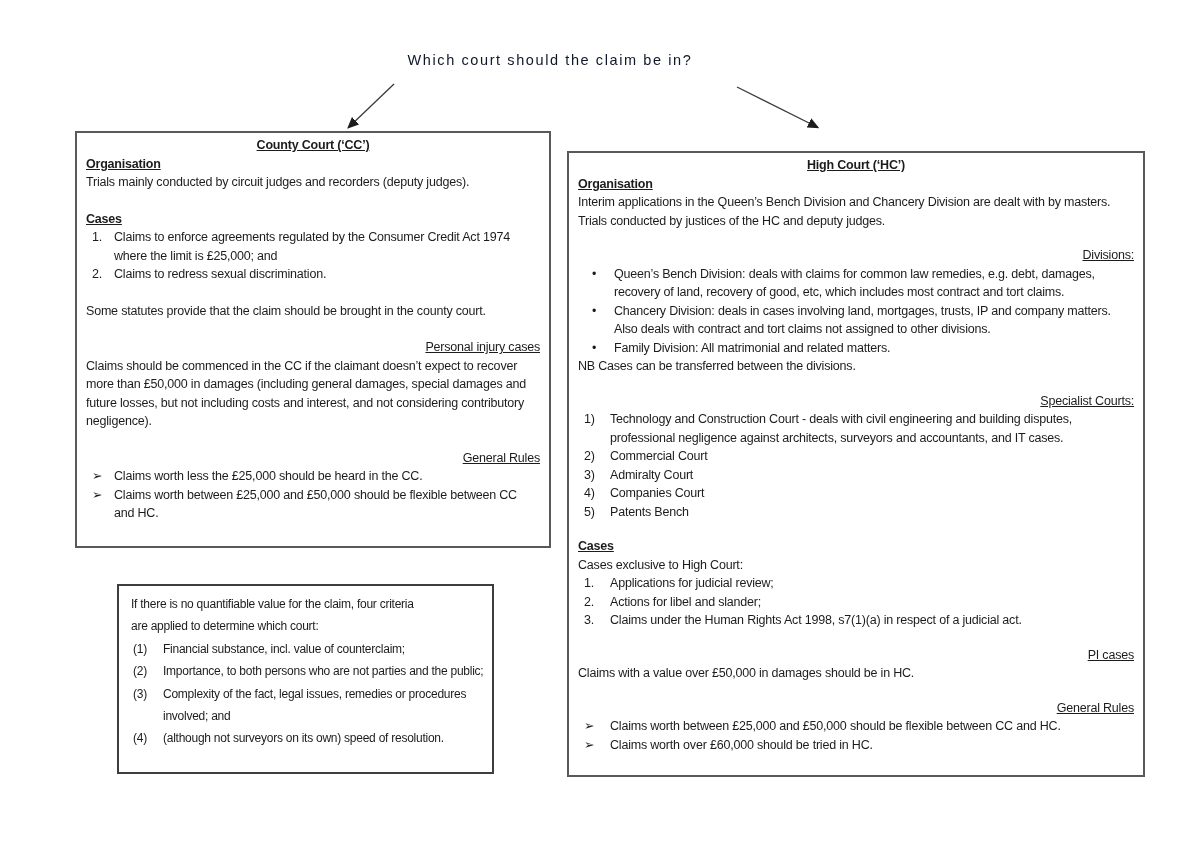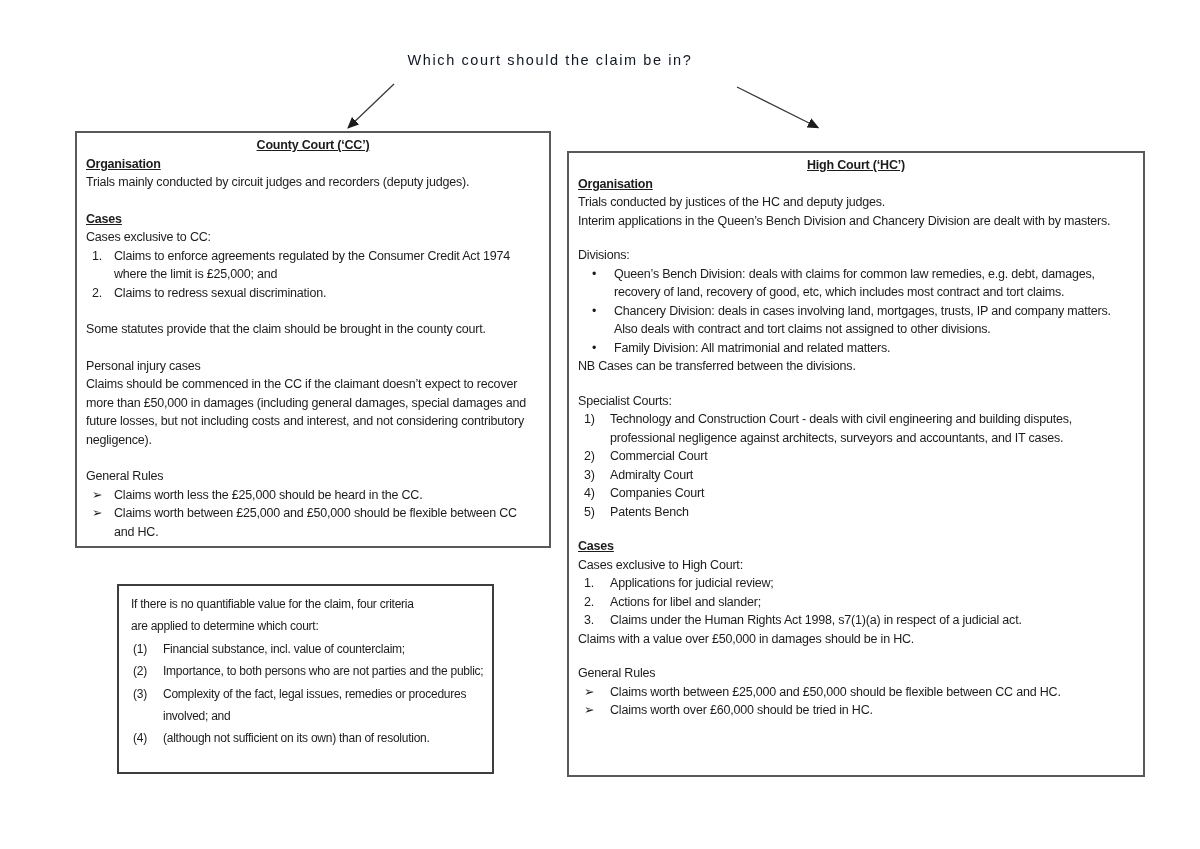--- a/index.html
+++ b/index.html
@@ -140,8 +140,8 @@
 <div class="court-box box-hc">
   <div class="box-title">High Court (‘HC’)</div>
   <div class="h-bold">Organisation</div>
+  <div>Interim applications in the Queen’s Bench Division and Chancery Division are dealt with by masters.</div>
   <div>Trials conducted by justices of the HC and deputy judges.</div>
-  <div>Interim applications in the Queen’s Bench Division and Chancery Division are dealt with by masters.</div>
 
   <div class="h-plain gap-hc">Divisions:</div>
   <div class="list-hc-bullet">

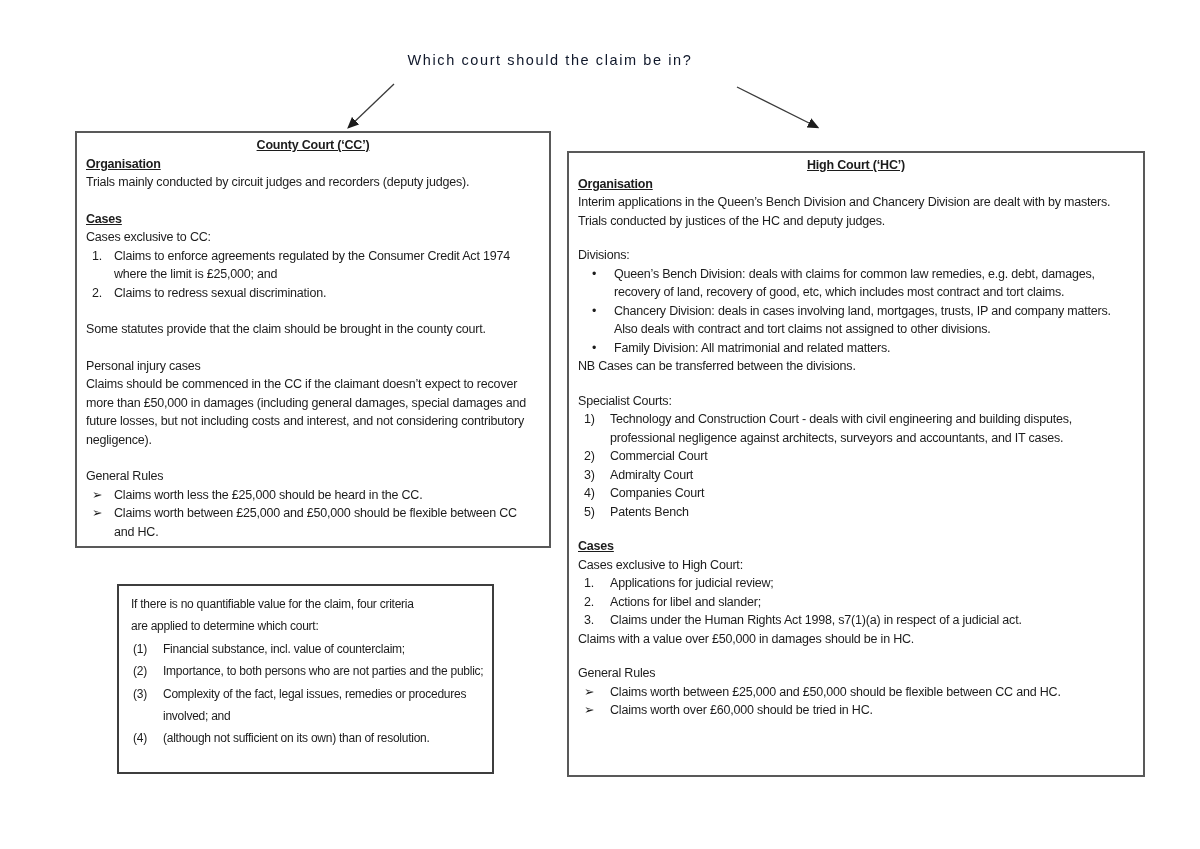--- a/index.html
+++ b/index.html
@@ -108,7 +108,6 @@
   <div>Trials mainly conducted by circuit judges and recorders (deputy judges).</div>
 
   <div class="h-bold gap-cc">Cases</div>
-  <div>Cases exclusive to CC:</div>
   <div class="list-cc">
     <div class="li-row">
       <span class="marker">1.</span>

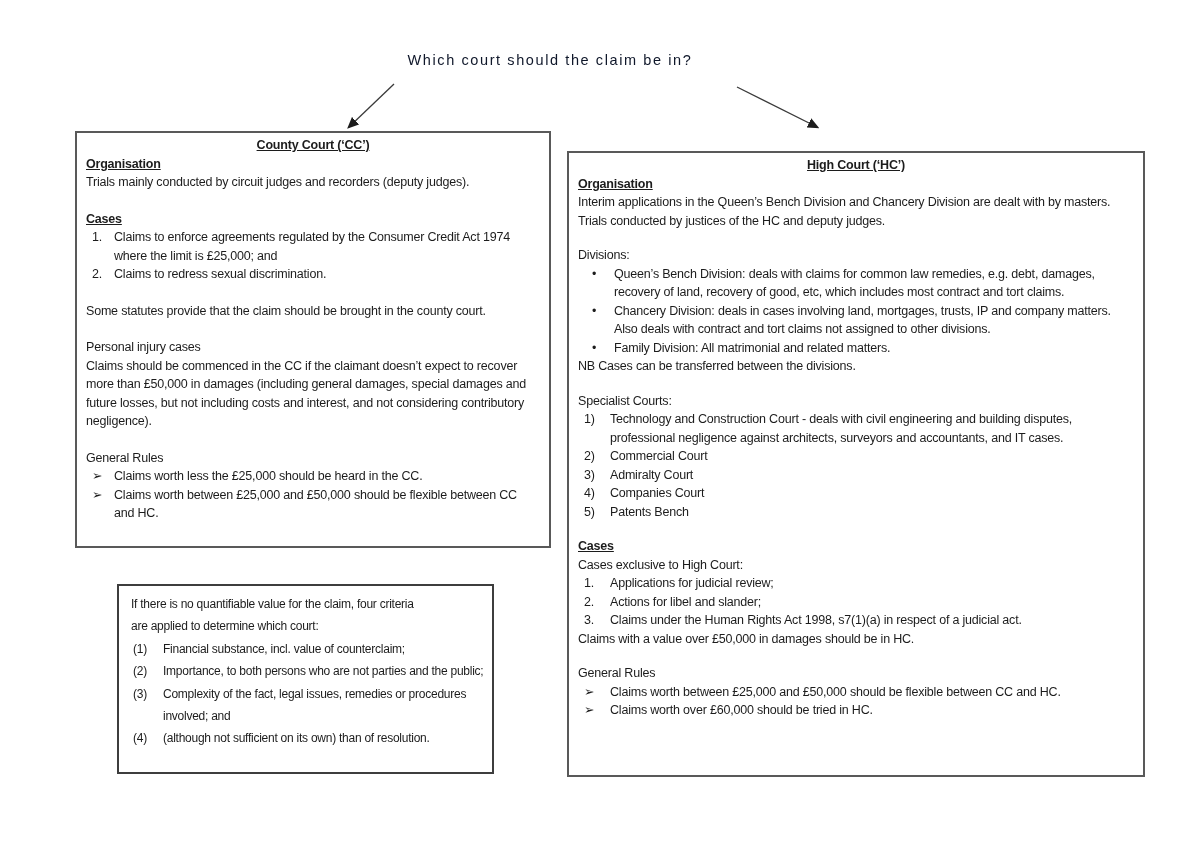--- a/index.html
+++ b/index.html
@@ -53,6 +53,8 @@
     text-decoration: underline;
   }
   .h-plain {
+    text-decoration: underline;
+    text-align: right;
   }
   .gap-cc { margin-top: 18px; }
   .gap-hc { margin-top: 16px; }

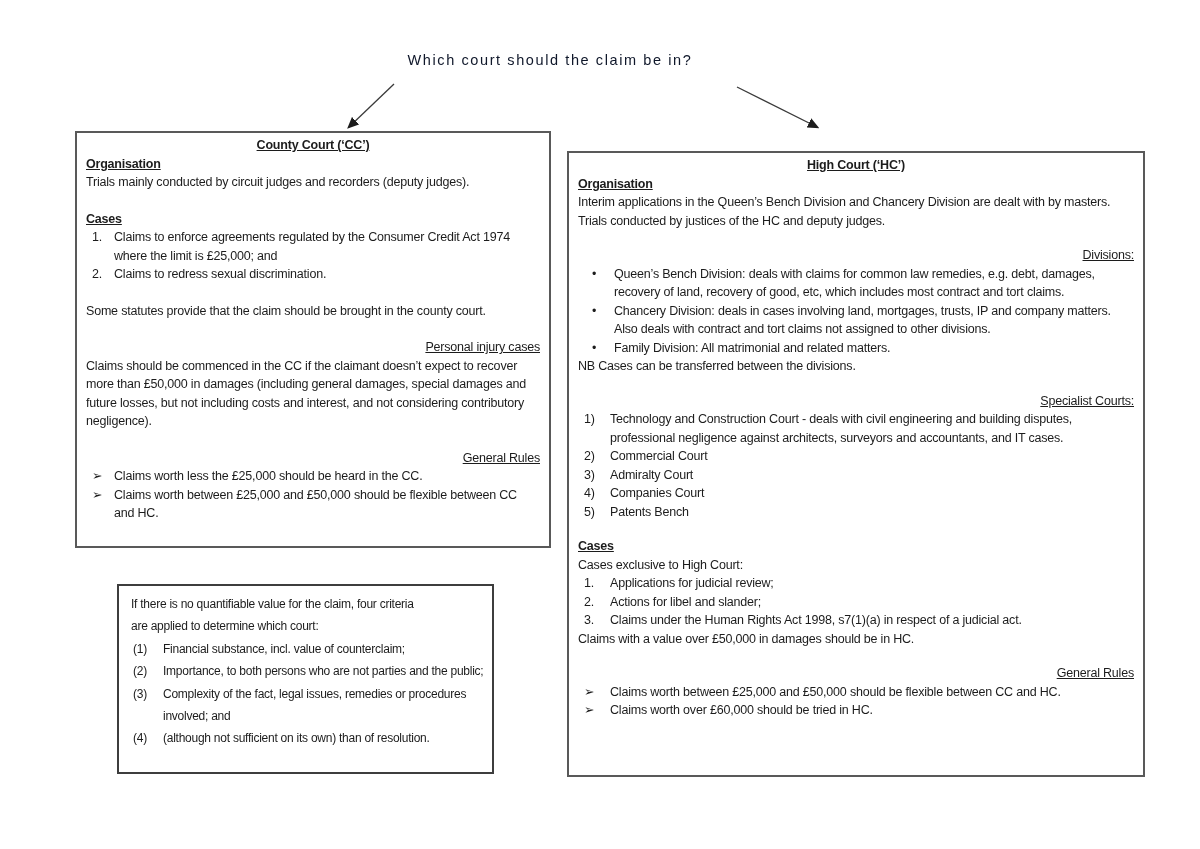--- a/index.html
+++ b/index.html
@@ -202,6 +202,7 @@
     </div>
   </div>
 
+  <div class="h-plain gap-hc">PI cases</div>
   <div>Claims with a value over £50,000 in damages should be in HC.</div>
 
   <div class="h-plain gap-hc">General Rules</div>

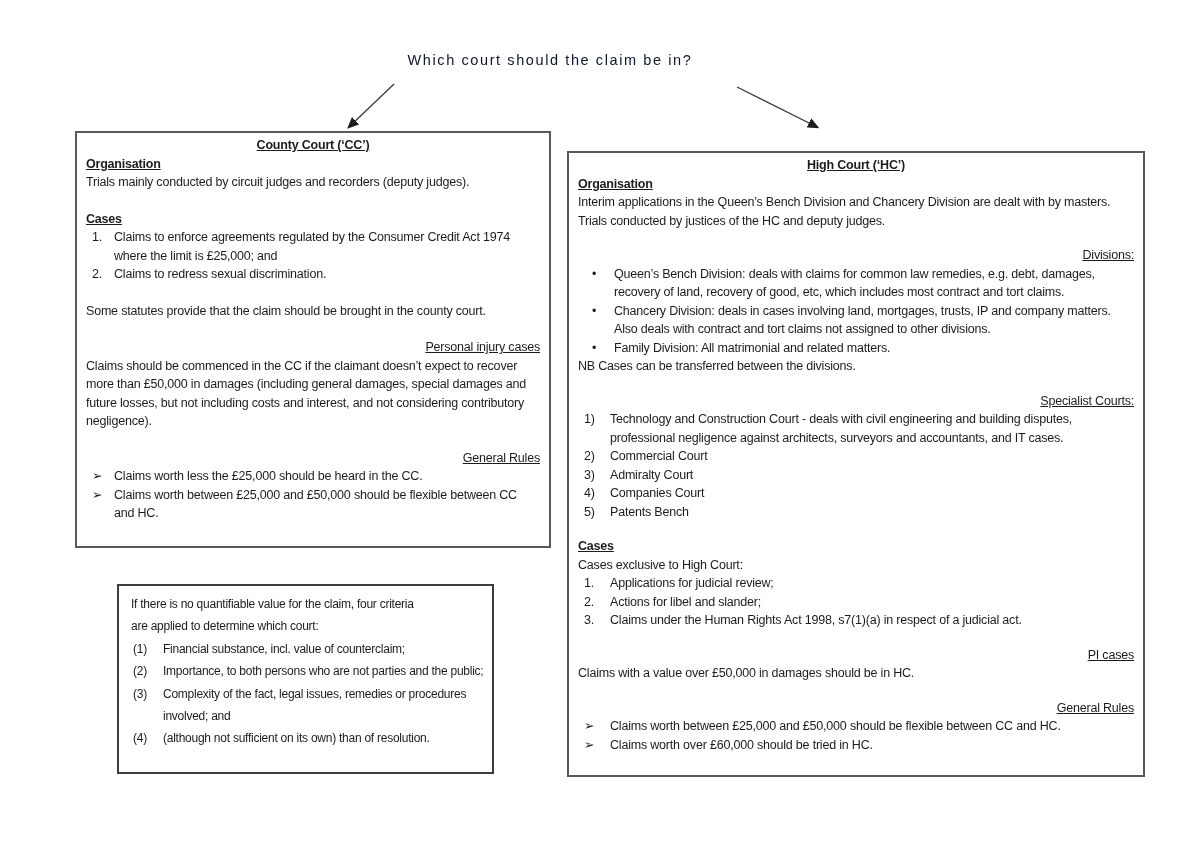--- a/index.html
+++ b/index.html
@@ -235,7 +235,7 @@
   </div>
   <div class="li-row">
     <span class="marker">(4)</span>
-    <span class="li-text">(although not sufficient on its own) than of resolution.</span>
+    <span class="li-text">(although not surveyors on its own) speed of resolution.</span>
   </div>
 </div>
 

